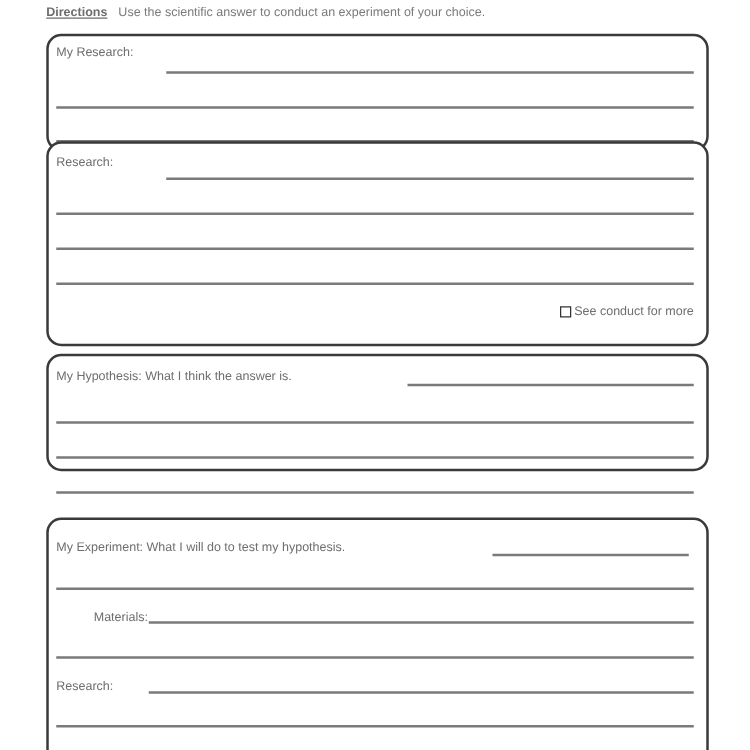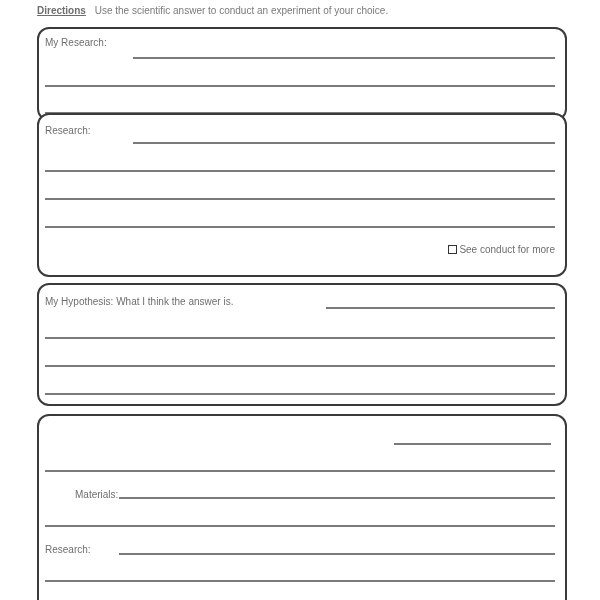--- a/index.html
+++ b/index.html
@@ -41,7 +41,7 @@
   </div>
 </div>
 
-<div class="box" style="top:283px;height:123px;">
+<div class="box" style="top:283px;height:94px;">
   <span class="lbl-text" style="left:6px;top:11px;">My Hypothesis:  What I think the answer is.</span>
   <div class="line" style="left:287px;right:10px;top:22px;"></div>
   <div class="line" style="left:6px;right:10px;top:52px;"></div>

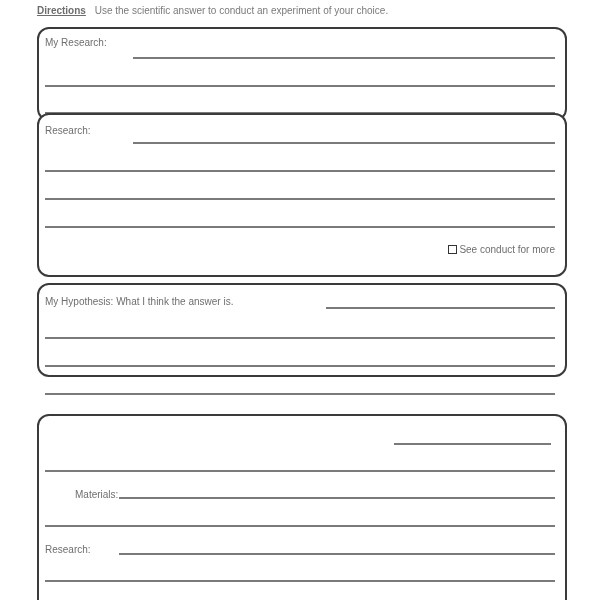--- a/index.html
+++ b/index.html
@@ -50,6 +50,7 @@
 </div>
 
 <div class="box" style="top:414px;height:210px;">
+  <span class="lbl-text" style="left:6px;top:17px;">My Experiment: What I will do to test my hypothesis.</span>
   <div class="line" style="left:355px;right:14px;top:27px;"></div>
   <div class="line" style="left:6px;right:10px;top:54px;"></div>
   <span class="lbl-text" style="left:6px;top:73px;margin-left:30px;">Materials:</span>

